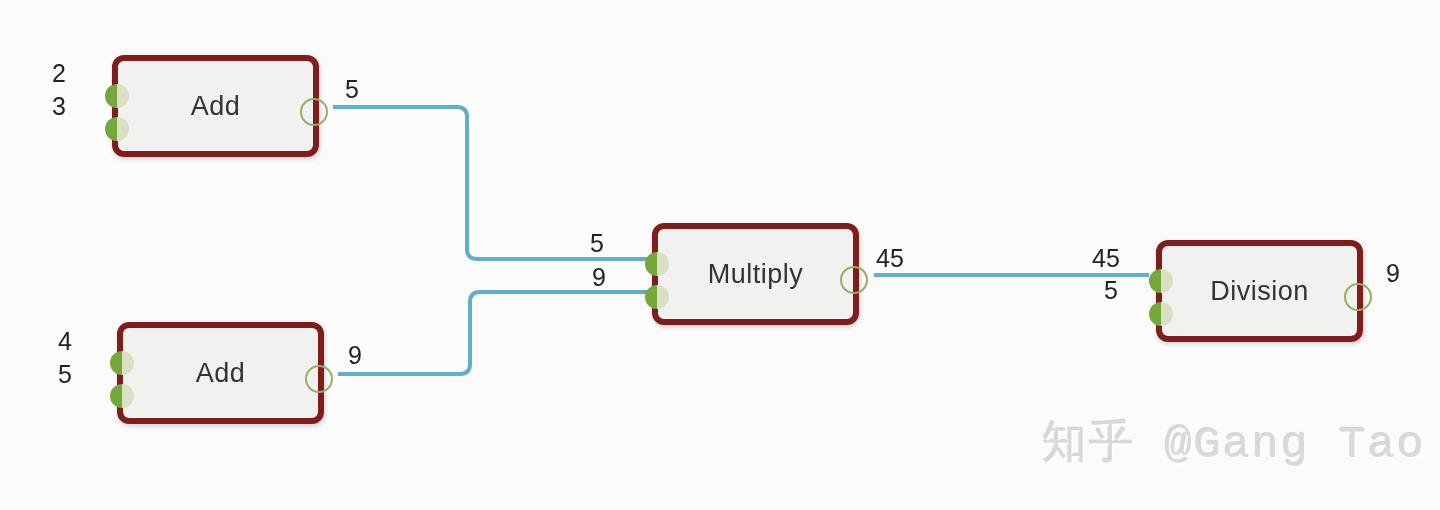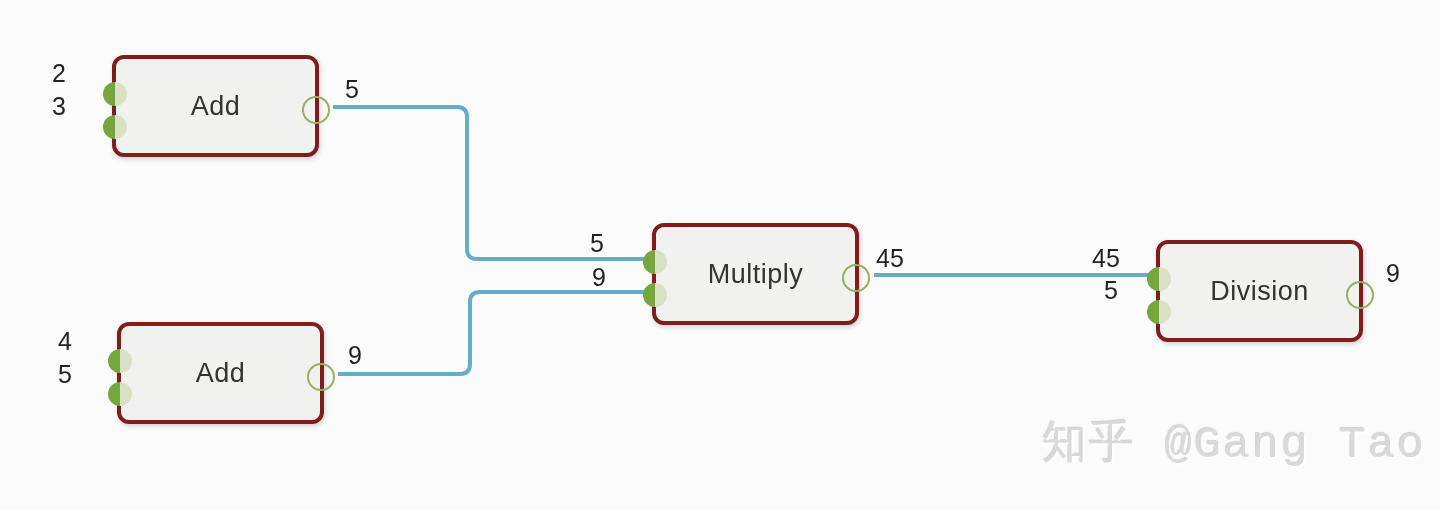--- a/index.html
+++ b/index.html
@@ -31,7 +31,7 @@
     width: 207px;
     height: 102px;
     background: #f1f1ef;
-    border: 4px solid #7f1d1d;
+    border: 6px solid #7f1d1d;
     border-radius: 12px;
     box-shadow: 1px 2px 5px rgba(0,0,0,0.18);
     display: flex;

